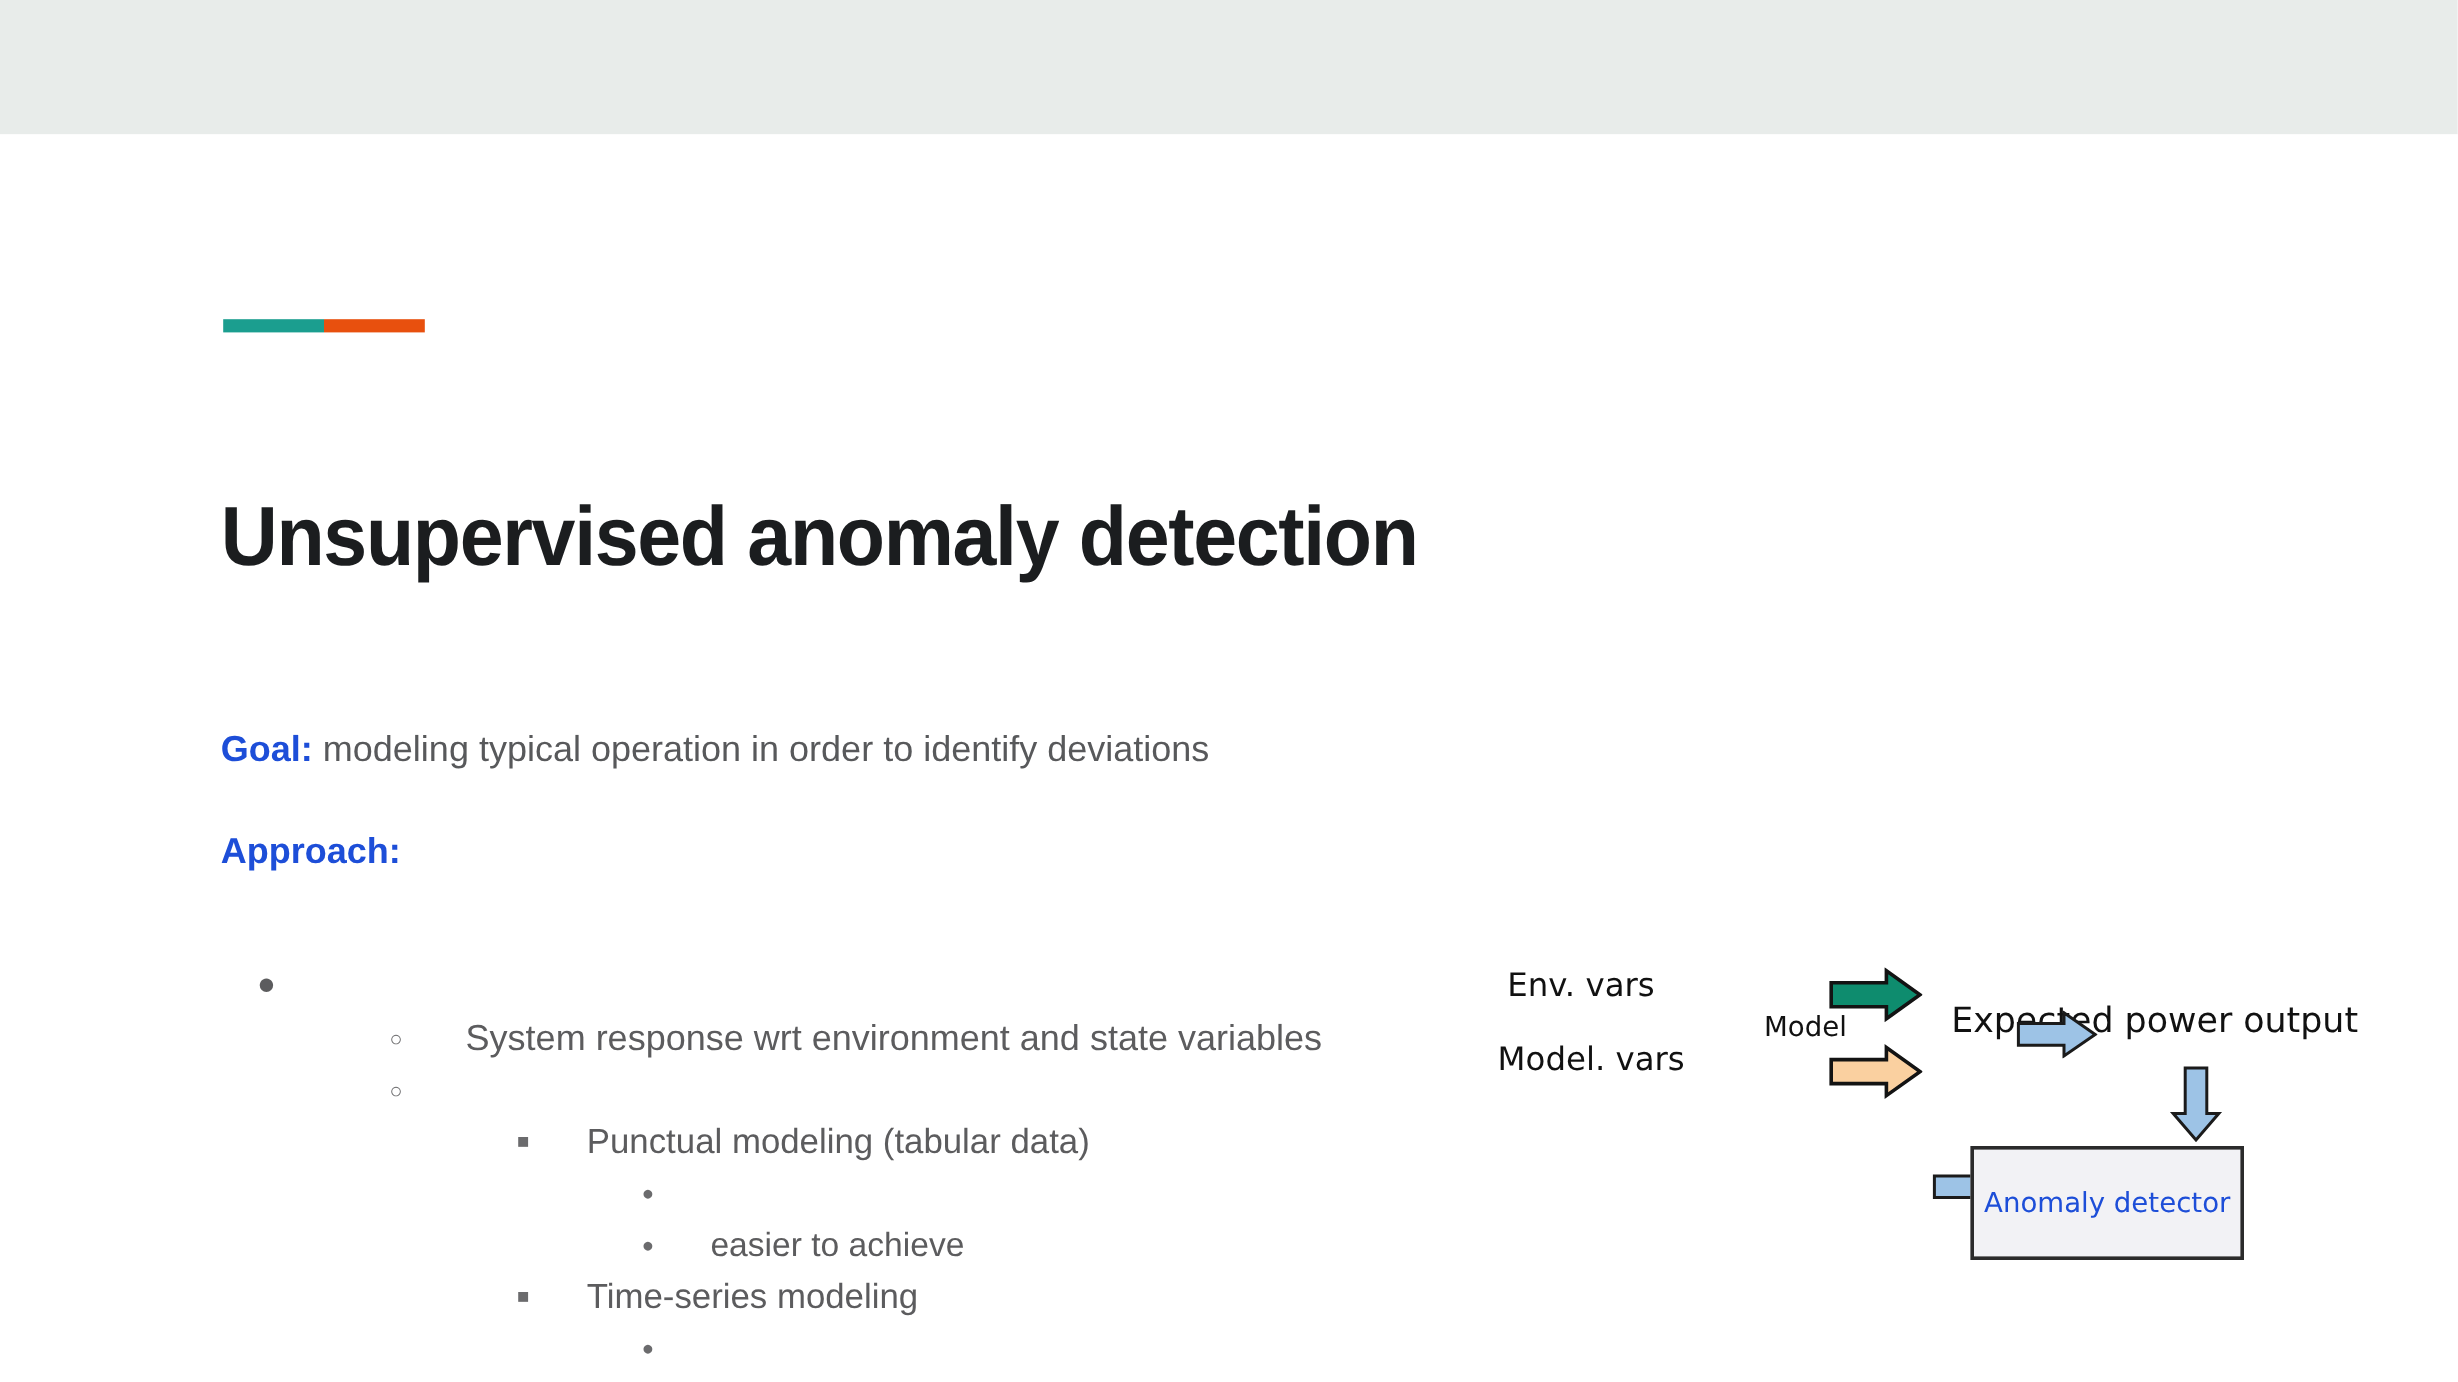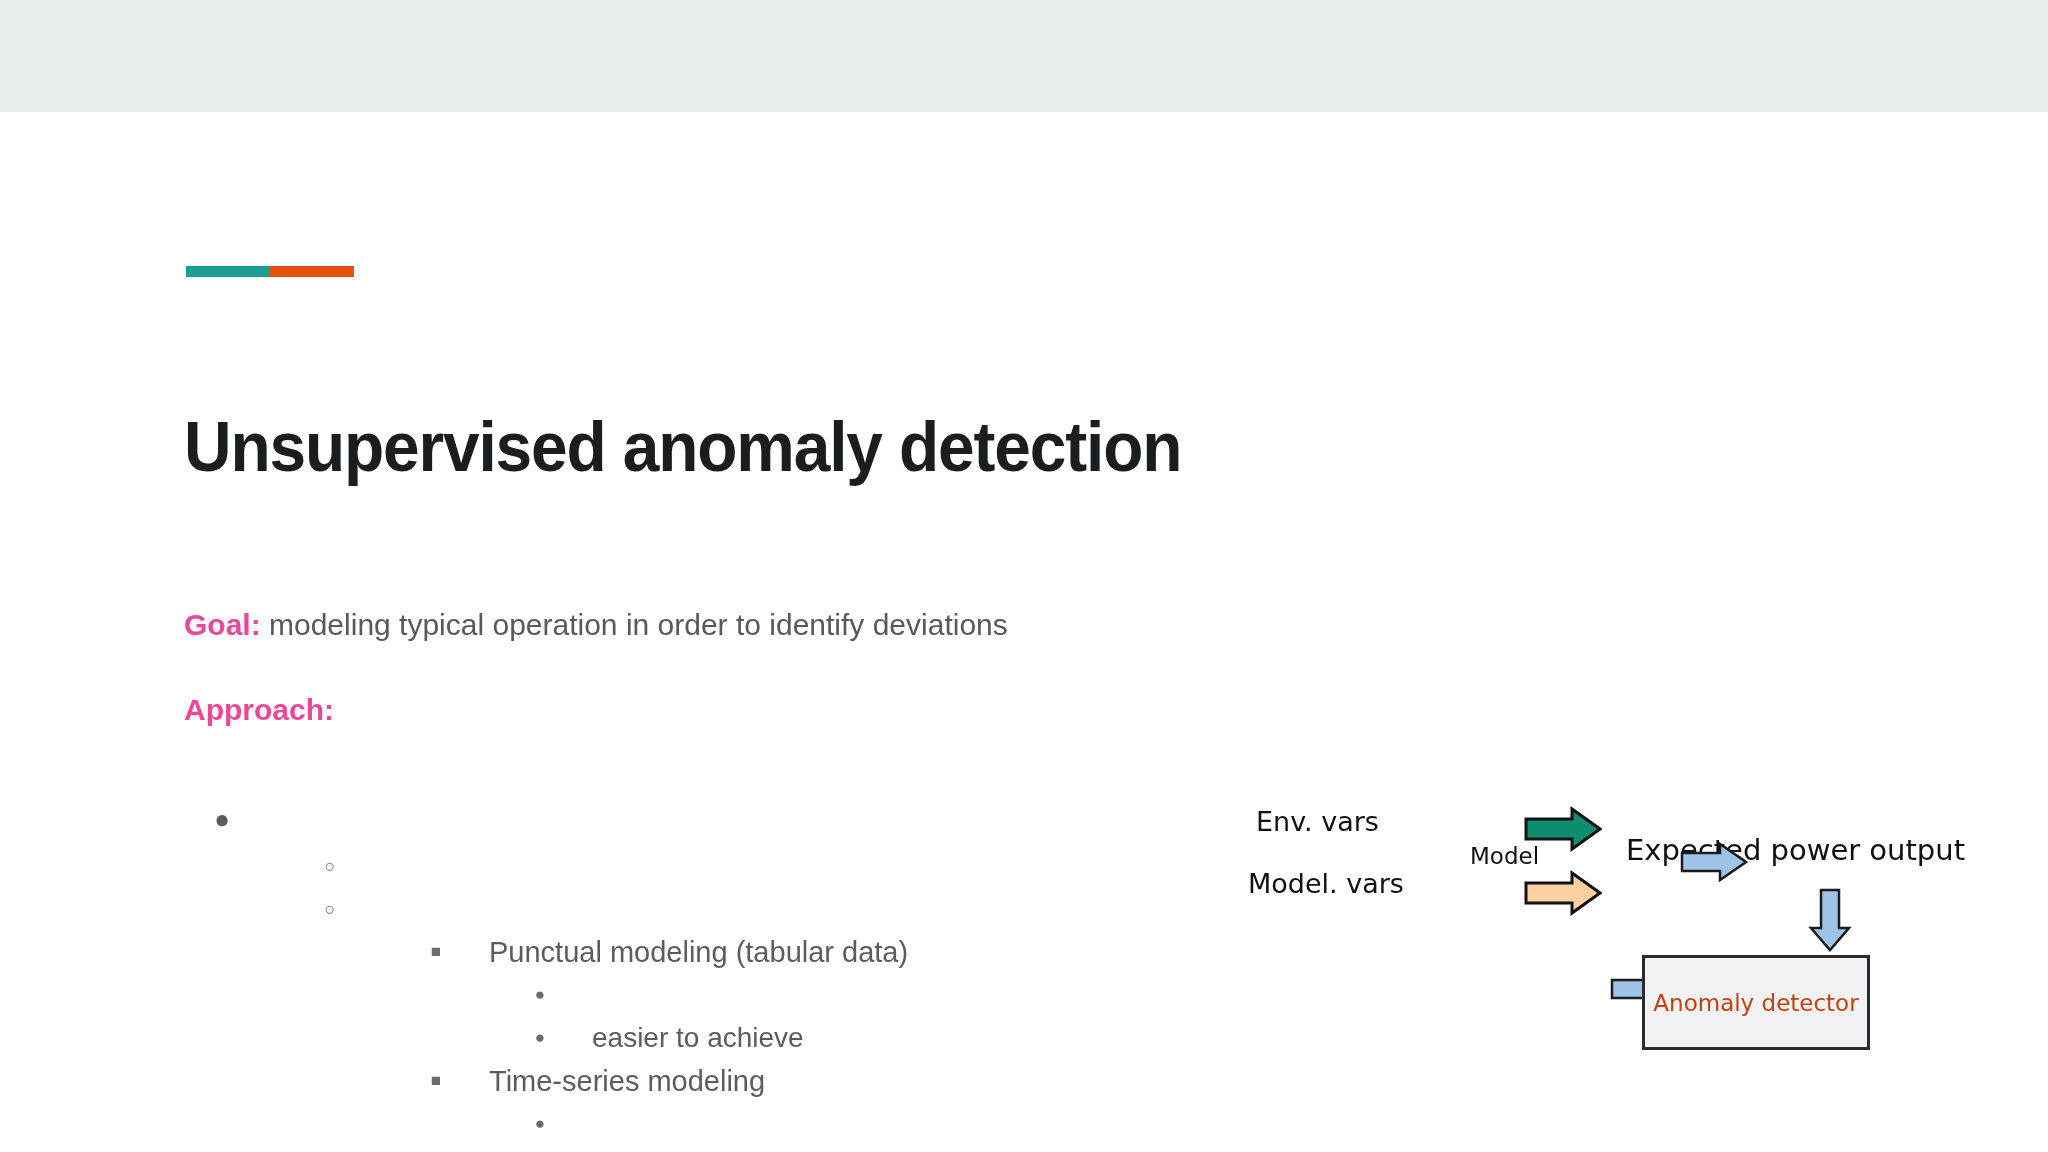--- a/index.html
+++ b/index.html
@@ -70,7 +70,7 @@
     white-space: nowrap;
     line-height: 1.2;
   }
-  .lead b { font-weight: 700; color: #ec4899; }
+  .lead b { font-weight: 700; color: #1d4ed8; }
   #lead-goal     { top: 495px; }
   #lead-approach { top: 580px; }
 

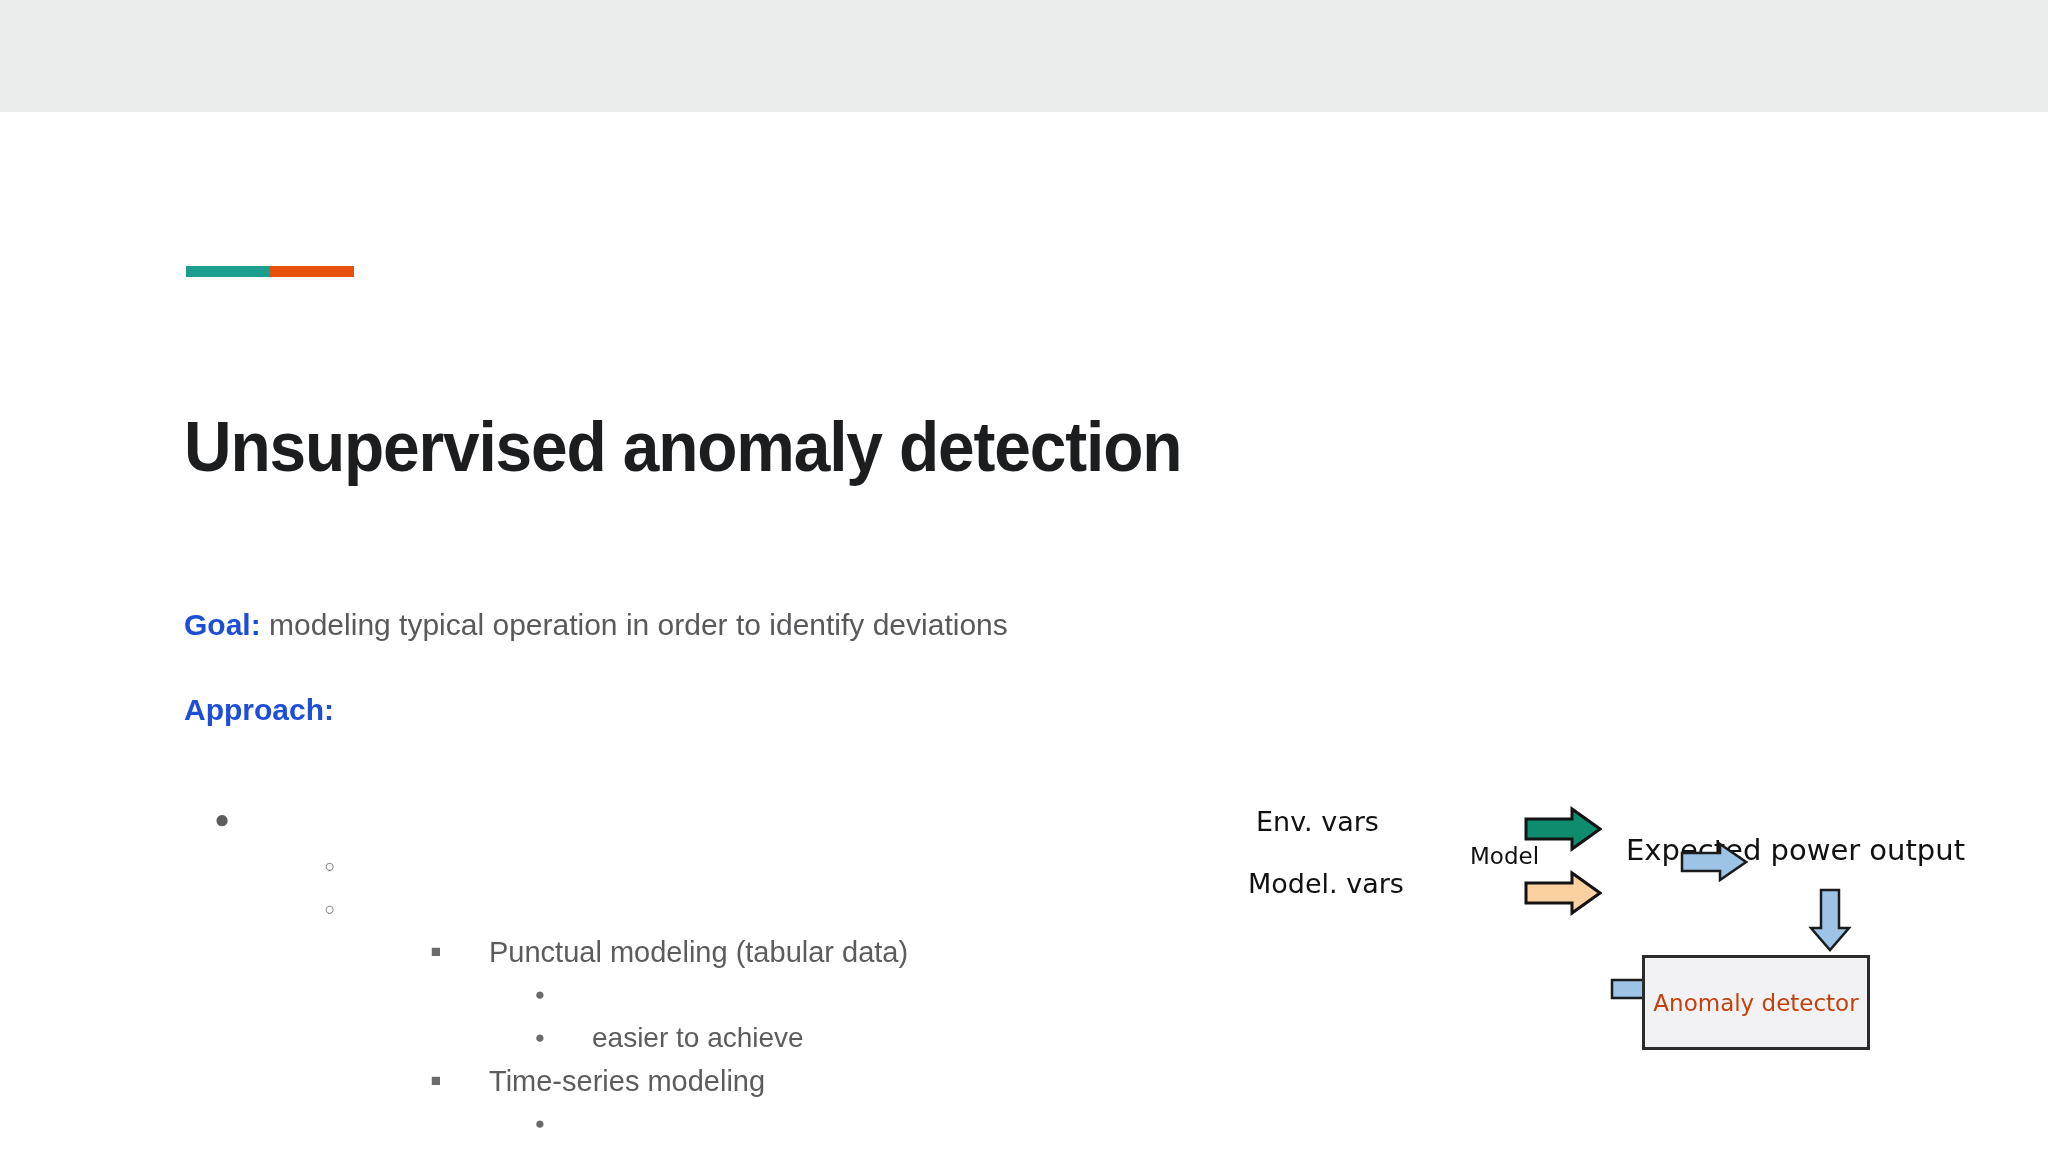--- a/index.html
+++ b/index.html
@@ -193,6 +193,7 @@
       </div>
       <div class="bullet-row lvl2">
         <span class="marker">○</span>
+        <span class="btext">System response wrt environment and state variables</span>
       </div>
       <div class="bullet-row lvl2">
         <span class="marker">○</span>

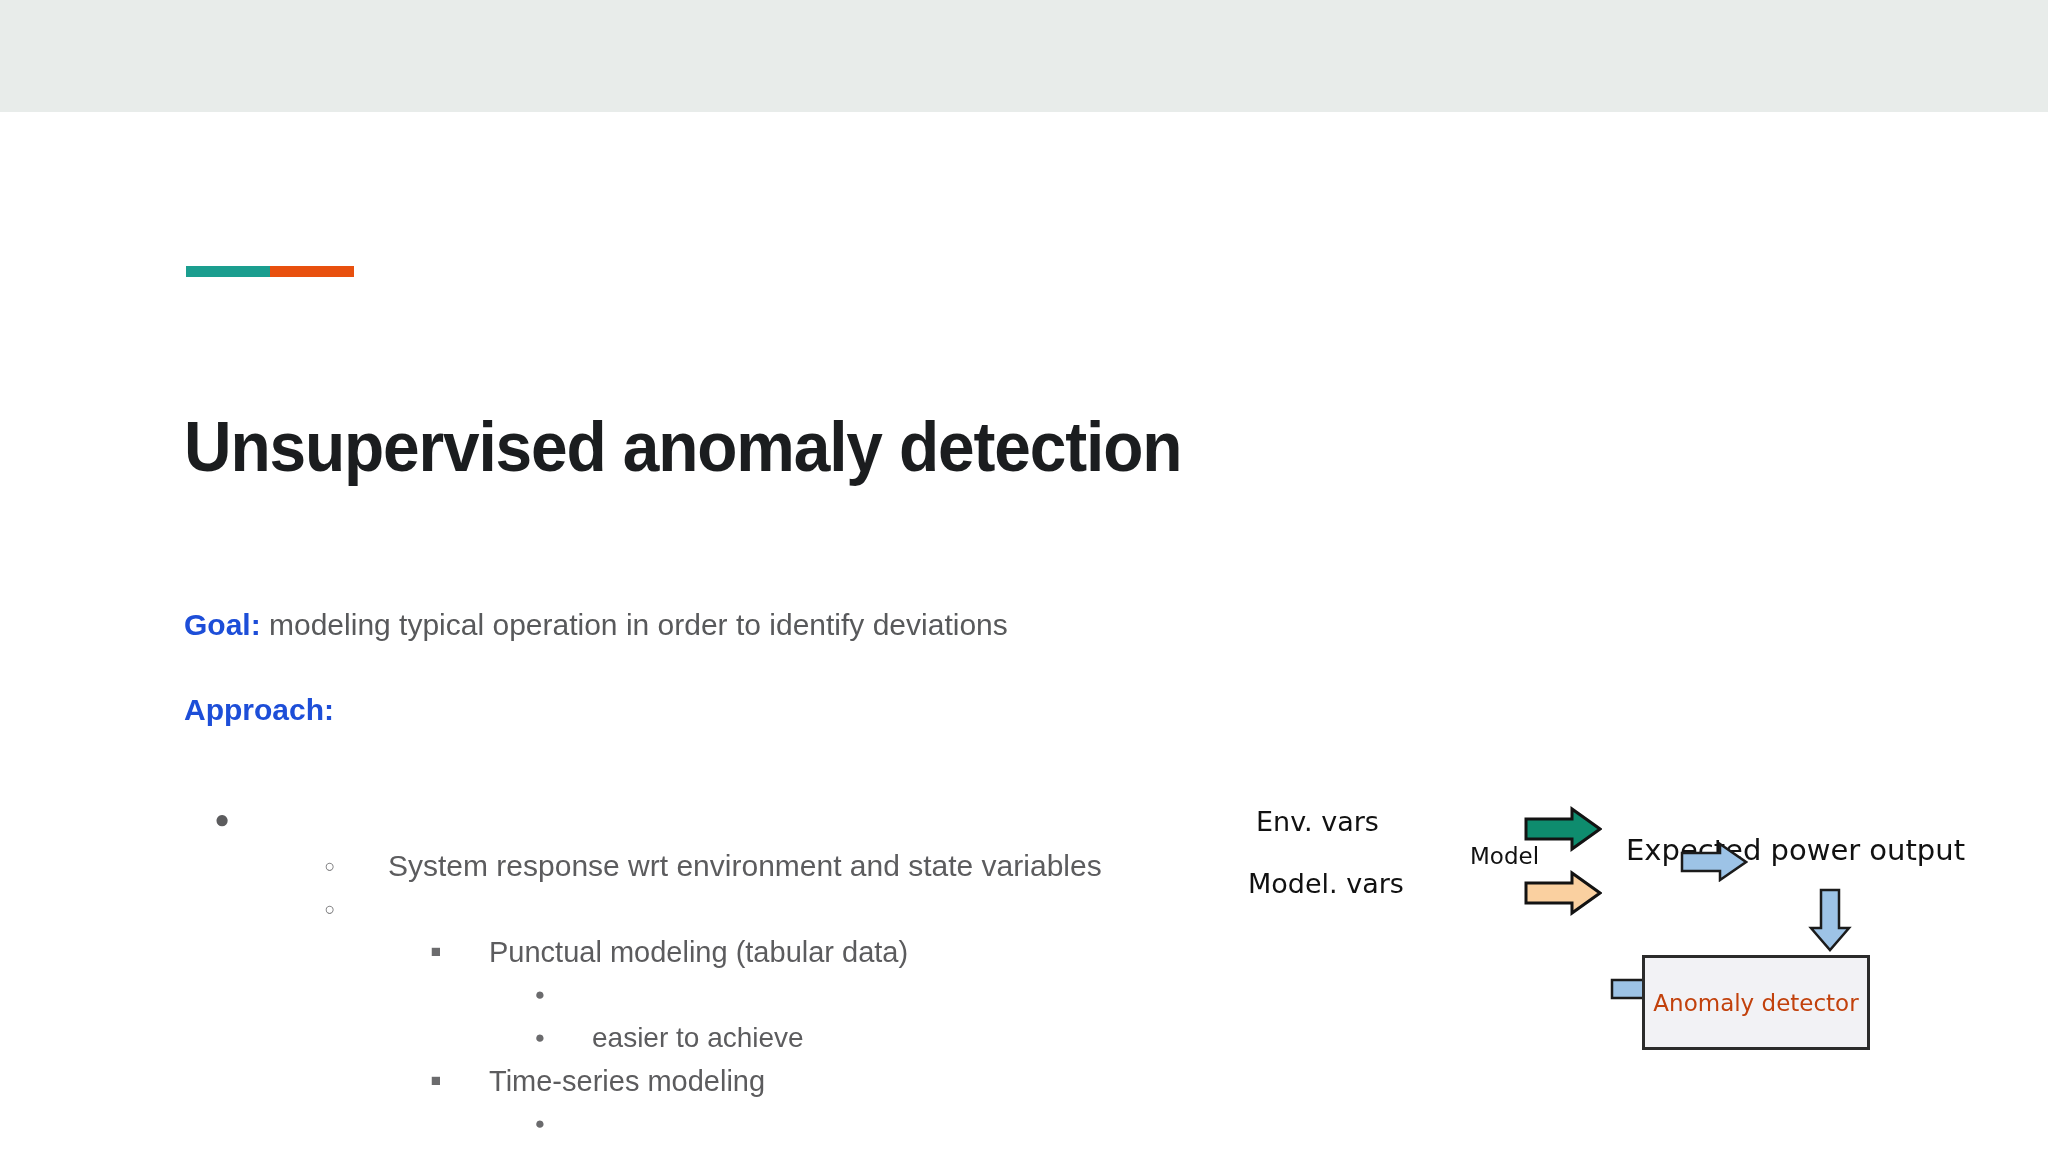--- a/index.html
+++ b/index.html
@@ -161,7 +161,7 @@
   #anomaly-box .boxtext {
     font-family: "DejaVu Sans", sans-serif;
     font-size: 23px;
-    color: #c2410c;
+    color: #1d4ed8;
     white-space: nowrap;
   }
 </style>

